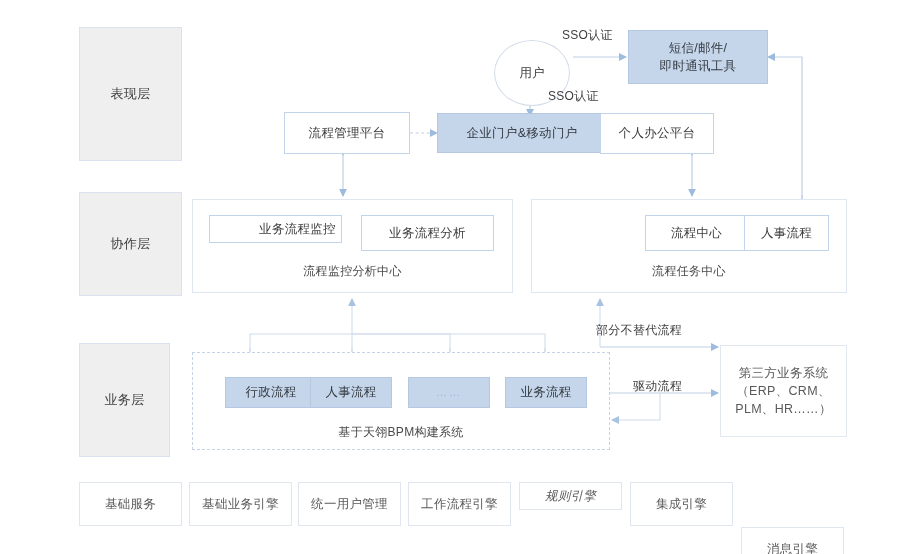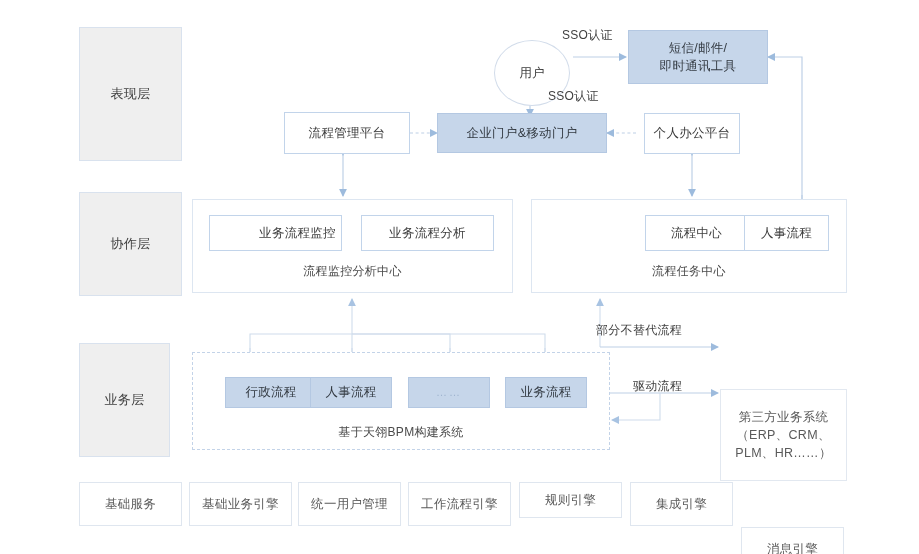--- a/index.html
+++ b/index.html
@@ -167,7 +167,7 @@
   <div class="box node-blue" style="left:628px;top:30px;width:140px;height:54px;">短信/邮件/
 即时通讯工具</div>
 
-  <div class="box node-white" style="left:644px;top:113px;width:96px;height:41px;">个人办公平台</div>
+  <div class="box node-white" style="left:600px;top:113px;width:114px;height:41px;">个人办公平台</div>
 
   <div class="group-box" style="left:192px;top:199px;width:321px;height:94px;"></div>
   <div class="box node-white" style="left:209px;top:215px;width:133px;height:36px;padding-left:44px;">业务流程监控</div>

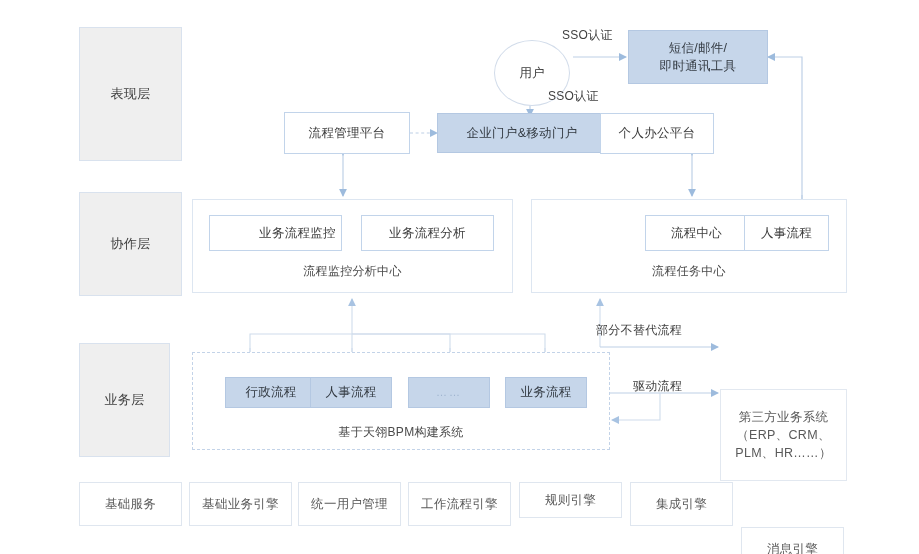--- a/index.html
+++ b/index.html
@@ -170,7 +170,7 @@
   <div class="box node-white" style="left:600px;top:113px;width:114px;height:41px;">个人办公平台</div>
 
   <div class="group-box" style="left:192px;top:199px;width:321px;height:94px;"></div>
-  <div class="box node-white" style="left:209px;top:215px;width:133px;height:36px;padding-left:44px;">业务流程监控</div>
+  <div class="box node-white" style="left:209px;top:215px;width:133px;height:28px;padding-left:44px;">业务流程监控</div>
   <div class="box node-white" style="left:361px;top:215px;width:133px;height:36px;">业务流程分析</div>
   <div class="group-caption" style="left:192px;top:263px;width:321px;">流程监控分析中心</div>
 

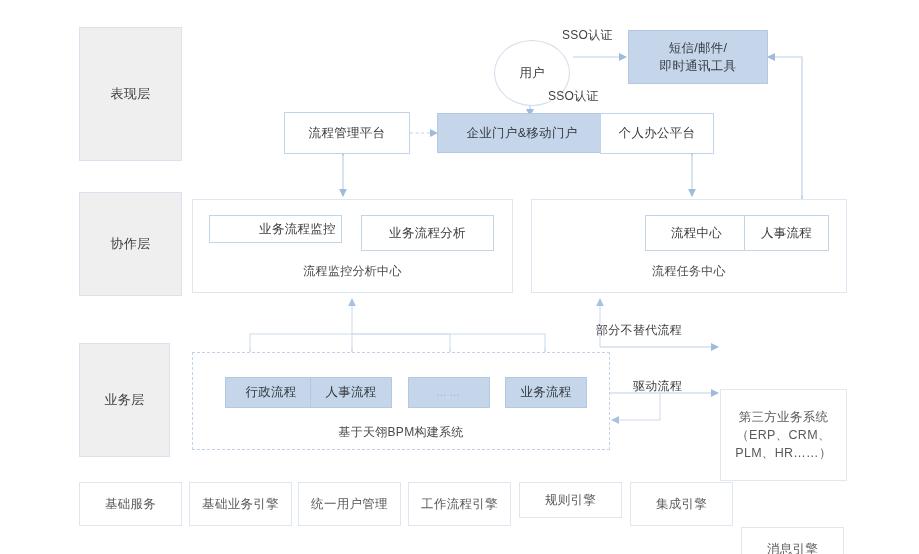--- a/index.html
+++ b/index.html
@@ -189,7 +189,7 @@
   <div class="group-caption" style="left:192px;top:424px;width:418px;">基于天翎BPM构建系统</div>
 
   <div class="box node-plain" style="left:720px;top:345px;width:127px;height:92px;
-       border-color:#e2e8f0;margin-top:44px;">第三方业务系统
+       border-color:#e2e8f0;">第三方业务系统
 （ERP、CRM、
 PLM、HR……）</div>
 

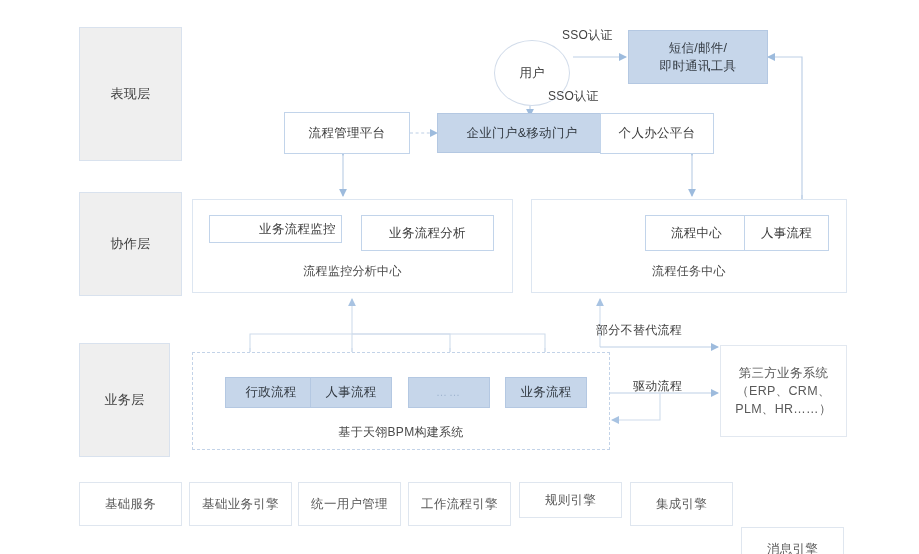--- a/index.html
+++ b/index.html
@@ -200,7 +200,7 @@
   <div class="box node-plain" style="left:189px;top:482px;width:103px;height:44px;">基础业务引擎</div>
   <div class="box node-plain" style="left:298px;top:482px;width:103px;height:44px;">统一用户管理</div>
   <div class="box node-plain" style="left:408px;top:482px;width:103px;height:44px;">工作流程引擎</div>
-  <div class="box node-plain" style="left:519px;top:482px;width:103px;height:36px;">规则引擎</div>
+  <div class="box node-plain" style="left:519px;top:482px;width:103px;height:28px;font-style:italic;">规则引擎</div>
   <div class="box node-plain" style="left:630px;top:482px;width:103px;height:44px;">集成引擎</div>
   <div class="box node-plain" style="left:741px;top:485px;width:103px;height:44px;margin-top:42px;">消息引擎</div>
 

